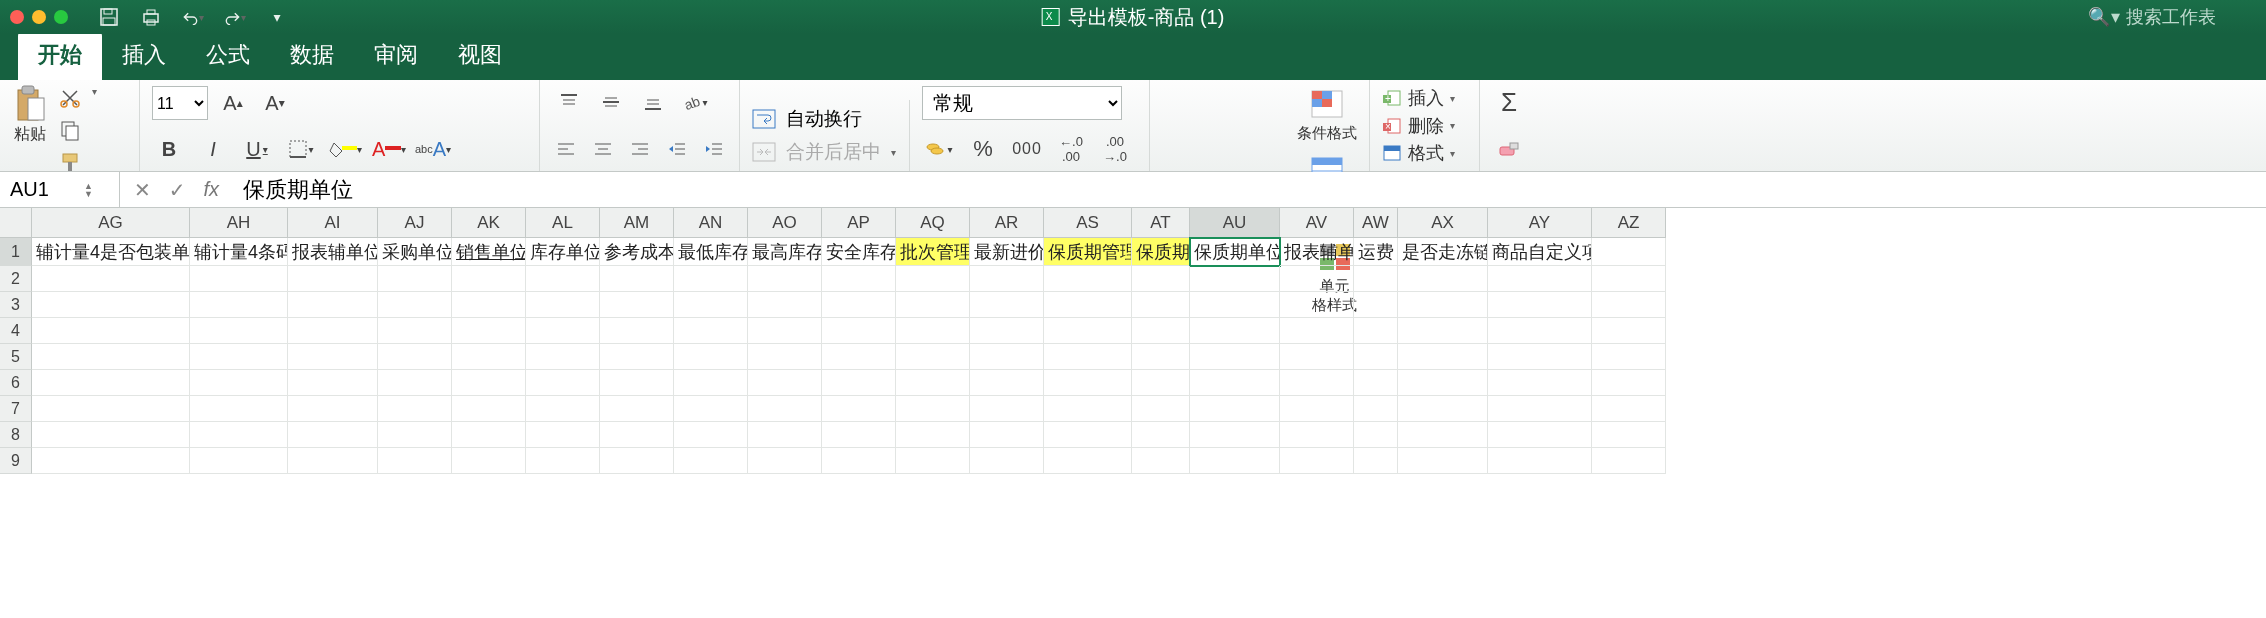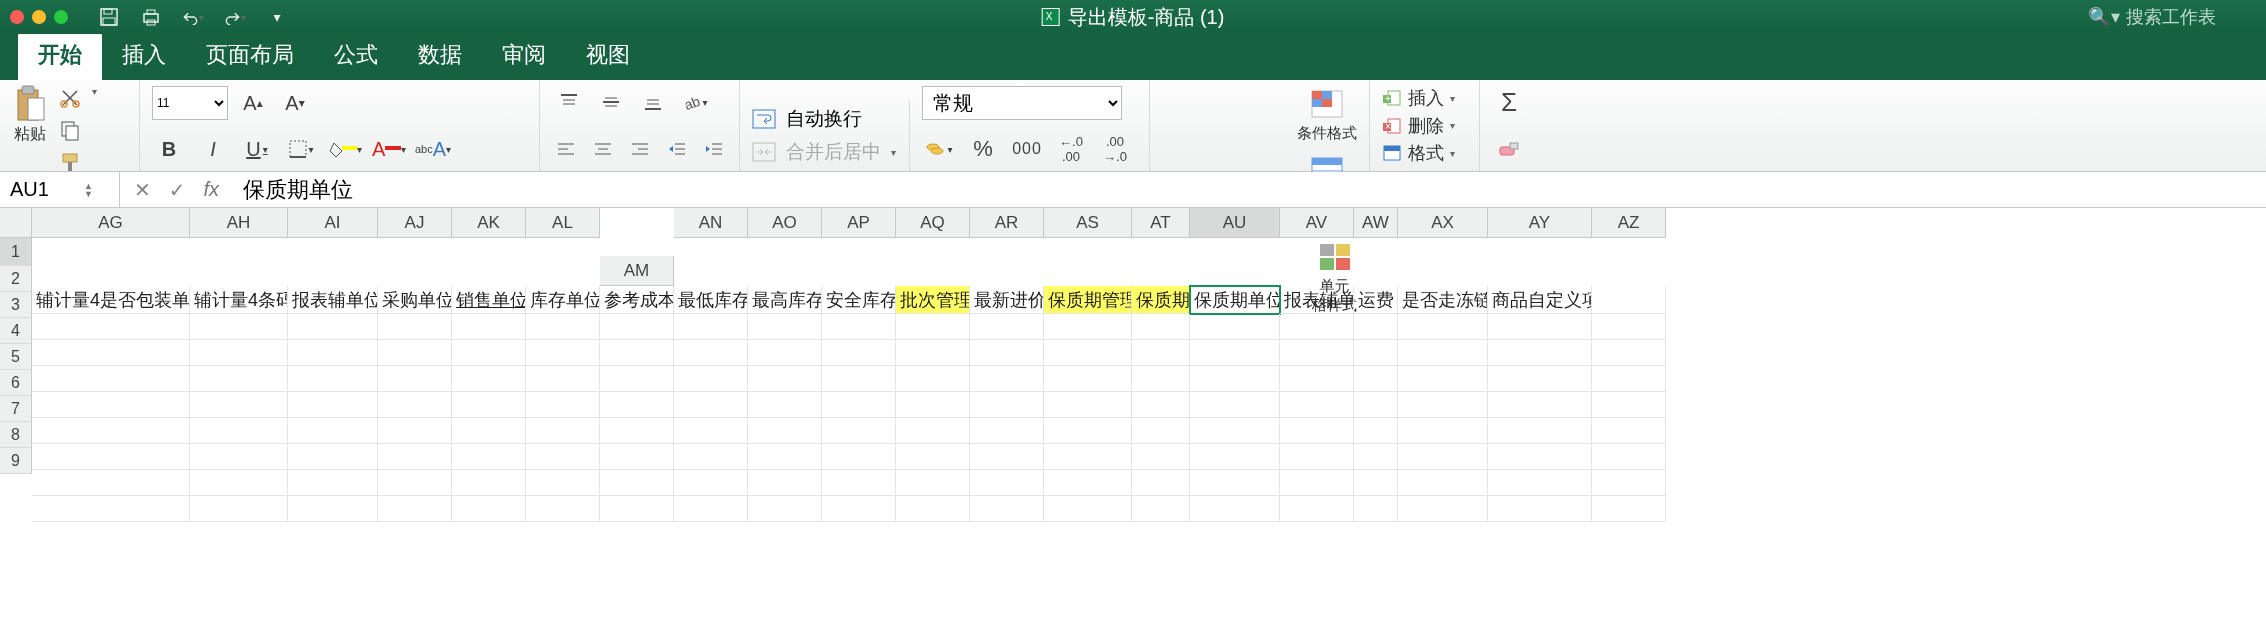--- a/index.html
+++ b/index.html
@@ -116,7 +116,6 @@
 <div class="tabs-row" id="tabs-row">
     <div class="tab active">开始</div>
     <div class="tab">插入</div>
-    <div class="tab">页面布局</div>
     <div class="tab">公式</div>
     <div class="tab">数据</div>
     <div class="tab">审阅</div>

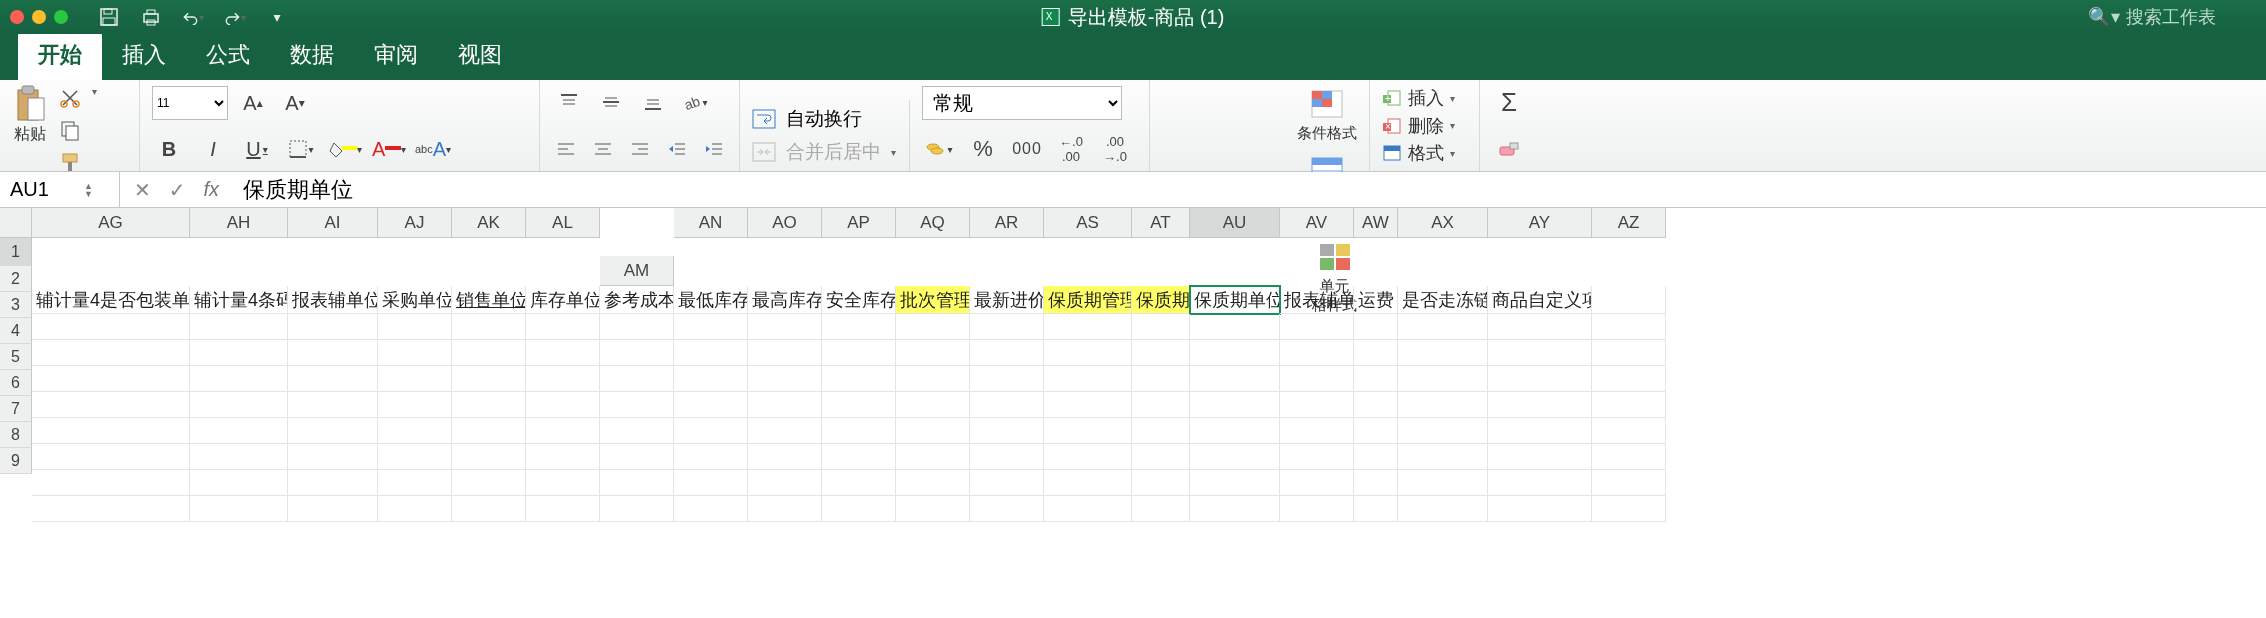--- a/index.html
+++ b/index.html
@@ -31,7 +31,7 @@
 .smic { width:24px; height:24px; display:flex; align-items:center; justify-content:center; color:#555; }
 .dd { font-size:10px; color:#666; }
 select.font-sel { font-size:20px; height:34px; width:212px; background:#fff; border:1px solid #b6bdbb; padding:2px 6px; }
-select.size-sel { font-size:12px; height:34px; width:76px; background:#fff; border:1px solid #b6bdbb; }
+select.size-sel { font-size:16px; height:34px; width:56px; background:#fff; border:1px solid #b6bdbb; }
 .sqbtn { width:34px; height:32px; border:none; background:#fff0; display:inline-flex; align-items:center; justify-content:center; font-size:20px; color:#444; }
 .sqbtn.bold{font-weight:900;} .sqbtn.ital{font-style:italic;} .sqbtn.ul{text-decoration:underline;}
 .col-strip{height:4px;width:22px;display:block;margin-top:-2px;}

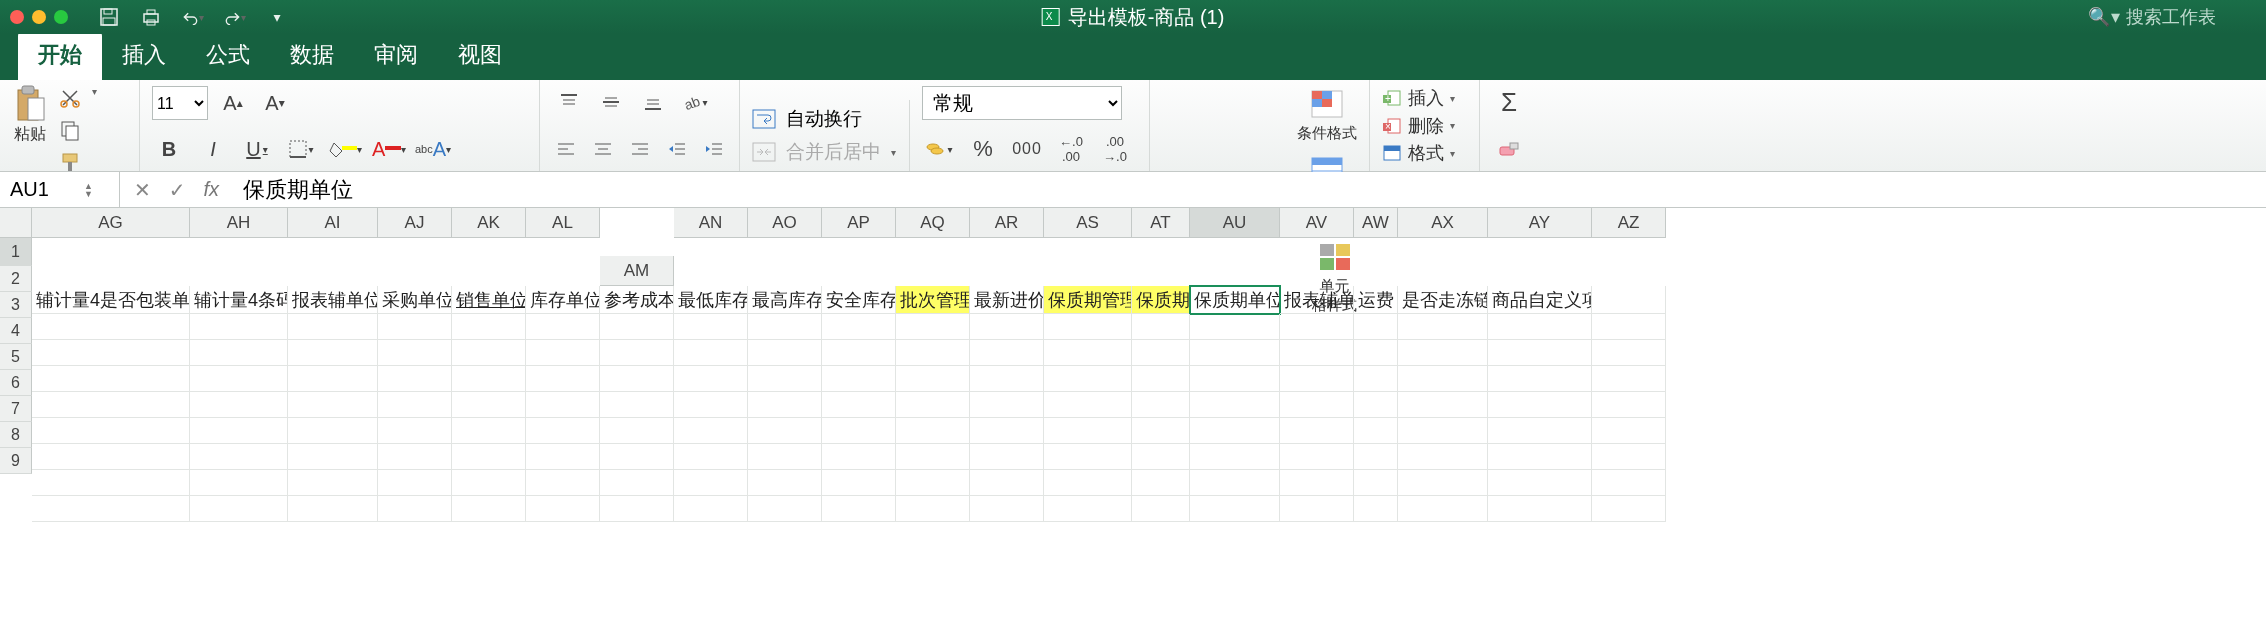--- a/index.html
+++ b/index.html
@@ -439,7 +439,7 @@
         <div class="col-h" style="width: 74px;">AJ</div>
         <div class="col-h" style="width: 74px;">AK</div>
         <div class="col-h" style="width: 74px;">AL</div>
-        <div class="col-h" style="width: 74px; margin-top: 48px;">AM</div>
+        <div class="col-h" style="width: 74px;">AM</div>
         <div class="col-h" style="width: 74px;">AN</div>
         <div class="col-h" style="width: 74px;">AO</div>
         <div class="col-h" style="width: 74px;">AP</div>

